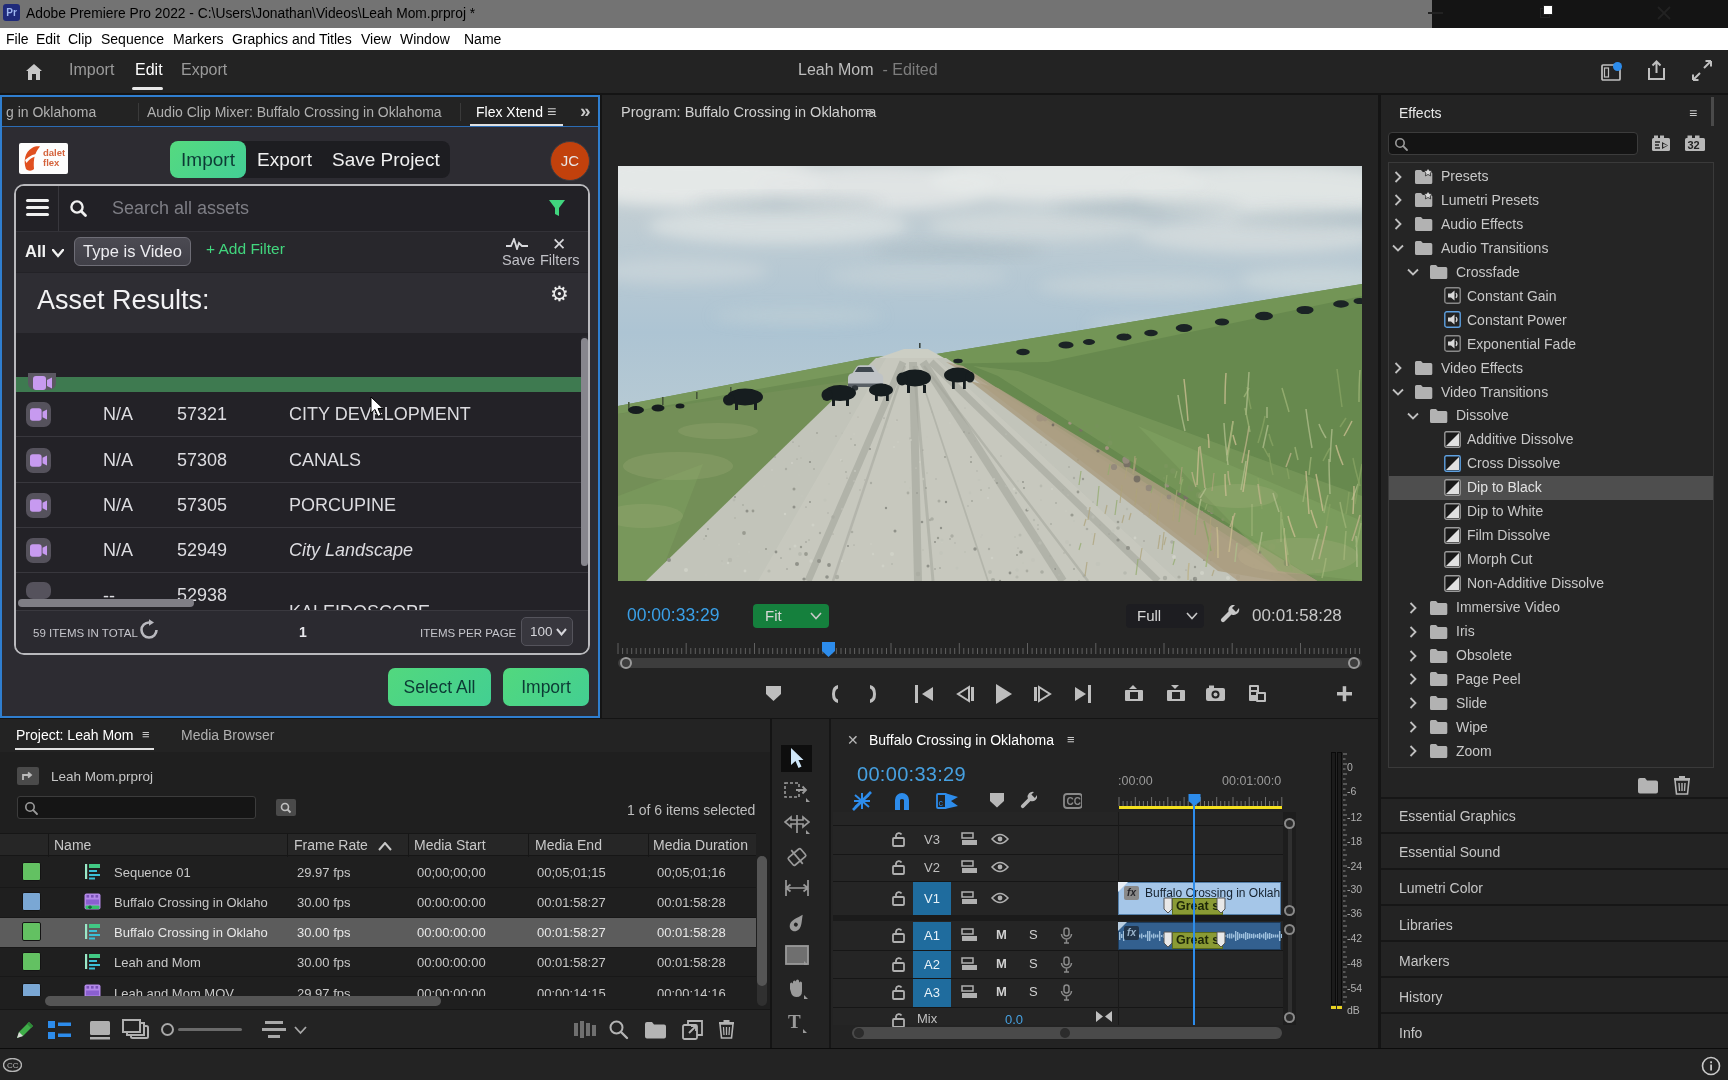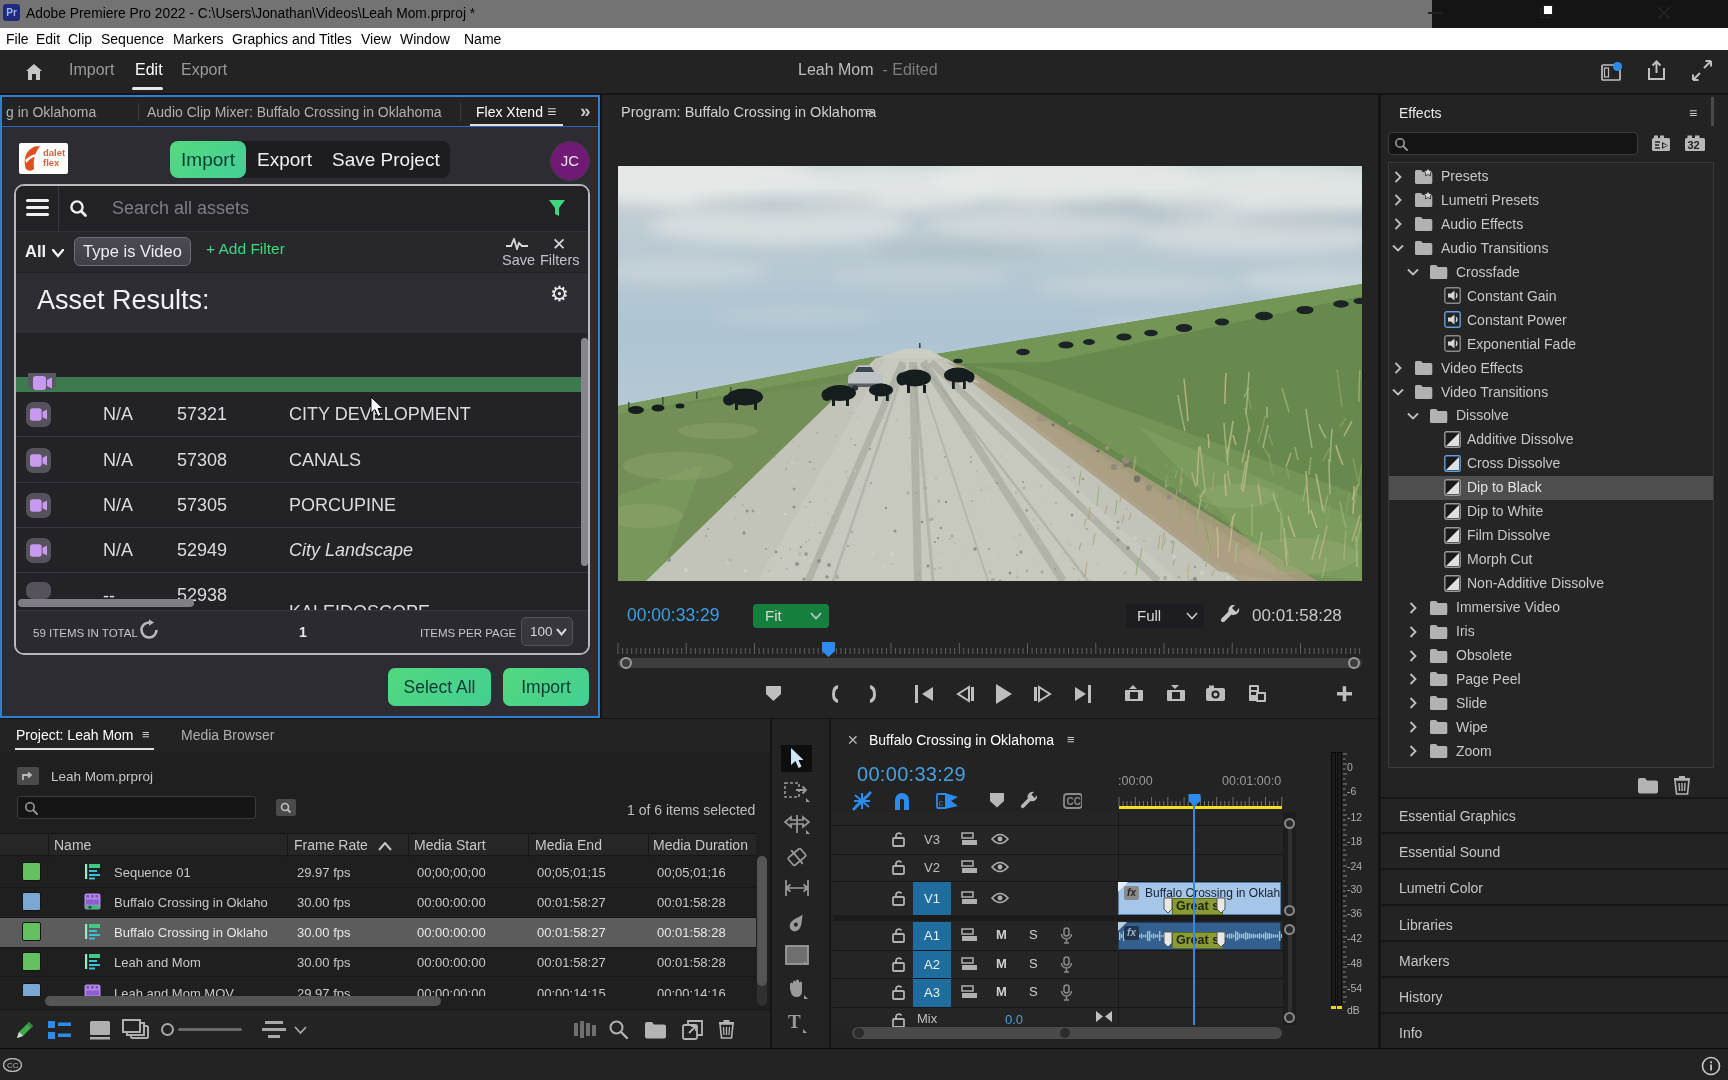--- a/index.html
+++ b/index.html
@@ -95,7 +95,7 @@
     <div class="abs" style="left:255px; top:14px; width:64px; color:#f0f0f0; font-size:19px; line-height:37px;">Export</div>
     <div class="abs" style="left:330px; top:14px; width:116px; color:#f0f0f0; font-size:19px; line-height:37px;">Save Project</div>
 
-    <div class="abs" style="left:548px; top:14px; width:40px; height:40px; border-radius:50%; background:#701a75; border:1px solid #3c3c42; color:#e8e8e8; font-size:15px; text-align:center; line-height:38px;">JC</div>
+    <div class="abs" style="left:548px; top:14px; width:40px; height:40px; border-radius:50%; background:#c2410c; border:1px solid #3c3c42; color:#e8e8e8; font-size:15px; text-align:center; line-height:38px;">JC</div>
 
     <div class="abs" style="left:12px; top:57px; width:576px; height:471px; border:2px solid #b9b9bd; border-radius:10px; background:#232227; overflow:hidden;">
 

